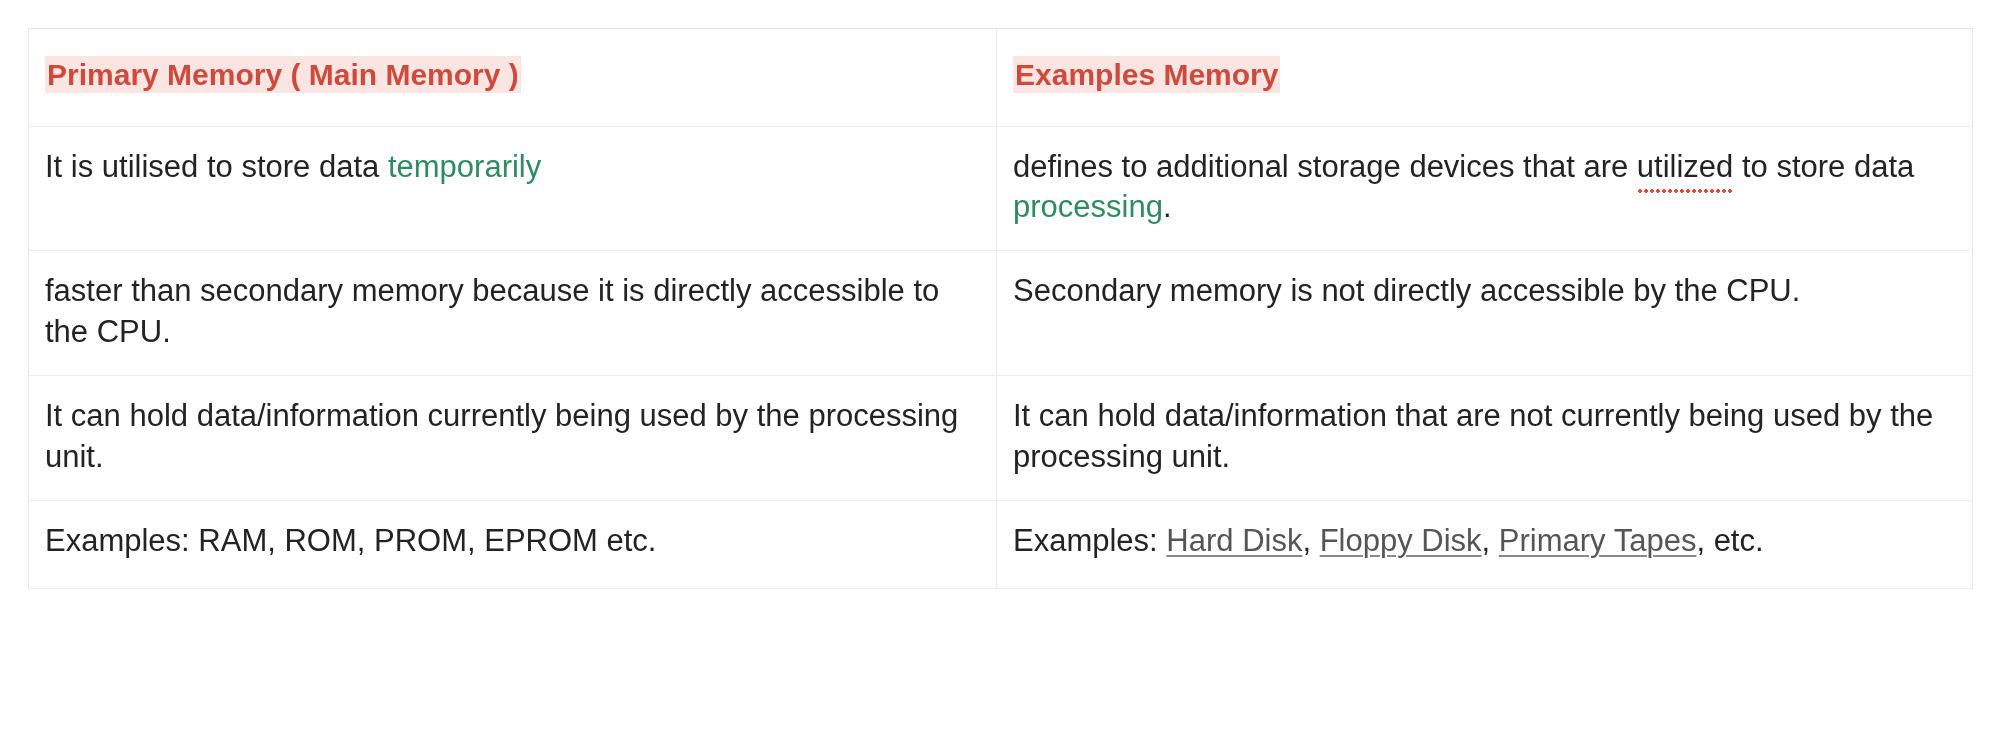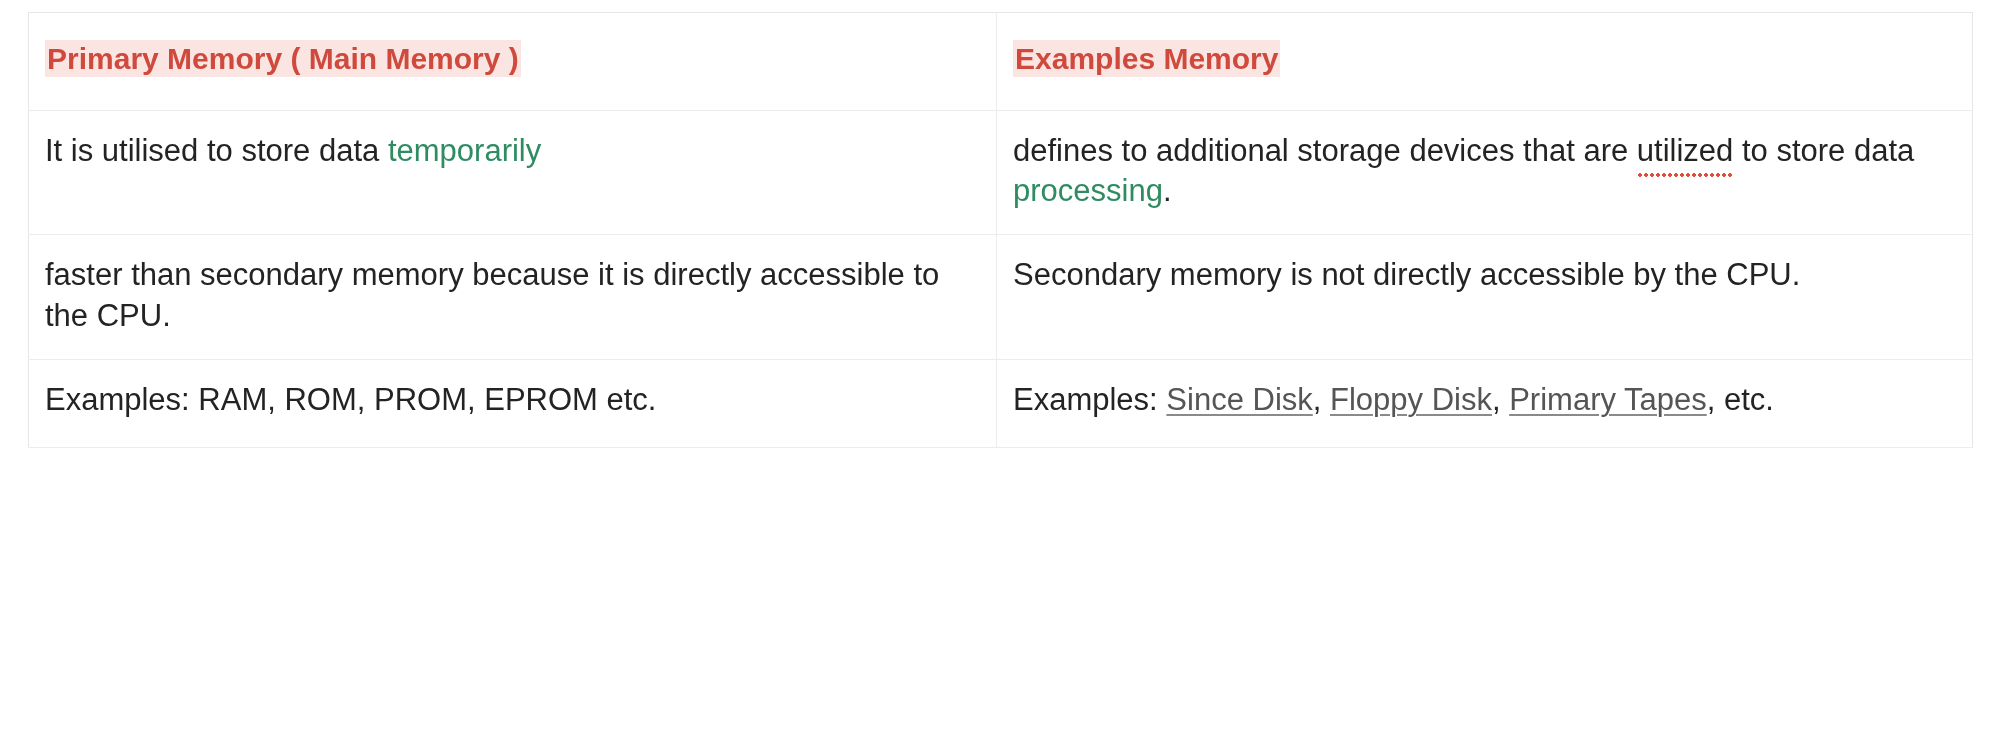--- a/index.html
+++ b/index.html
@@ -22,7 +22,7 @@
     width: 1590px;
     height: 744px;
     box-sizing: border-box;
-    padding: 12px 28px 0 28px;
+    padding: 28px 28px 0 28px;
   }
 
   table.compare-table {

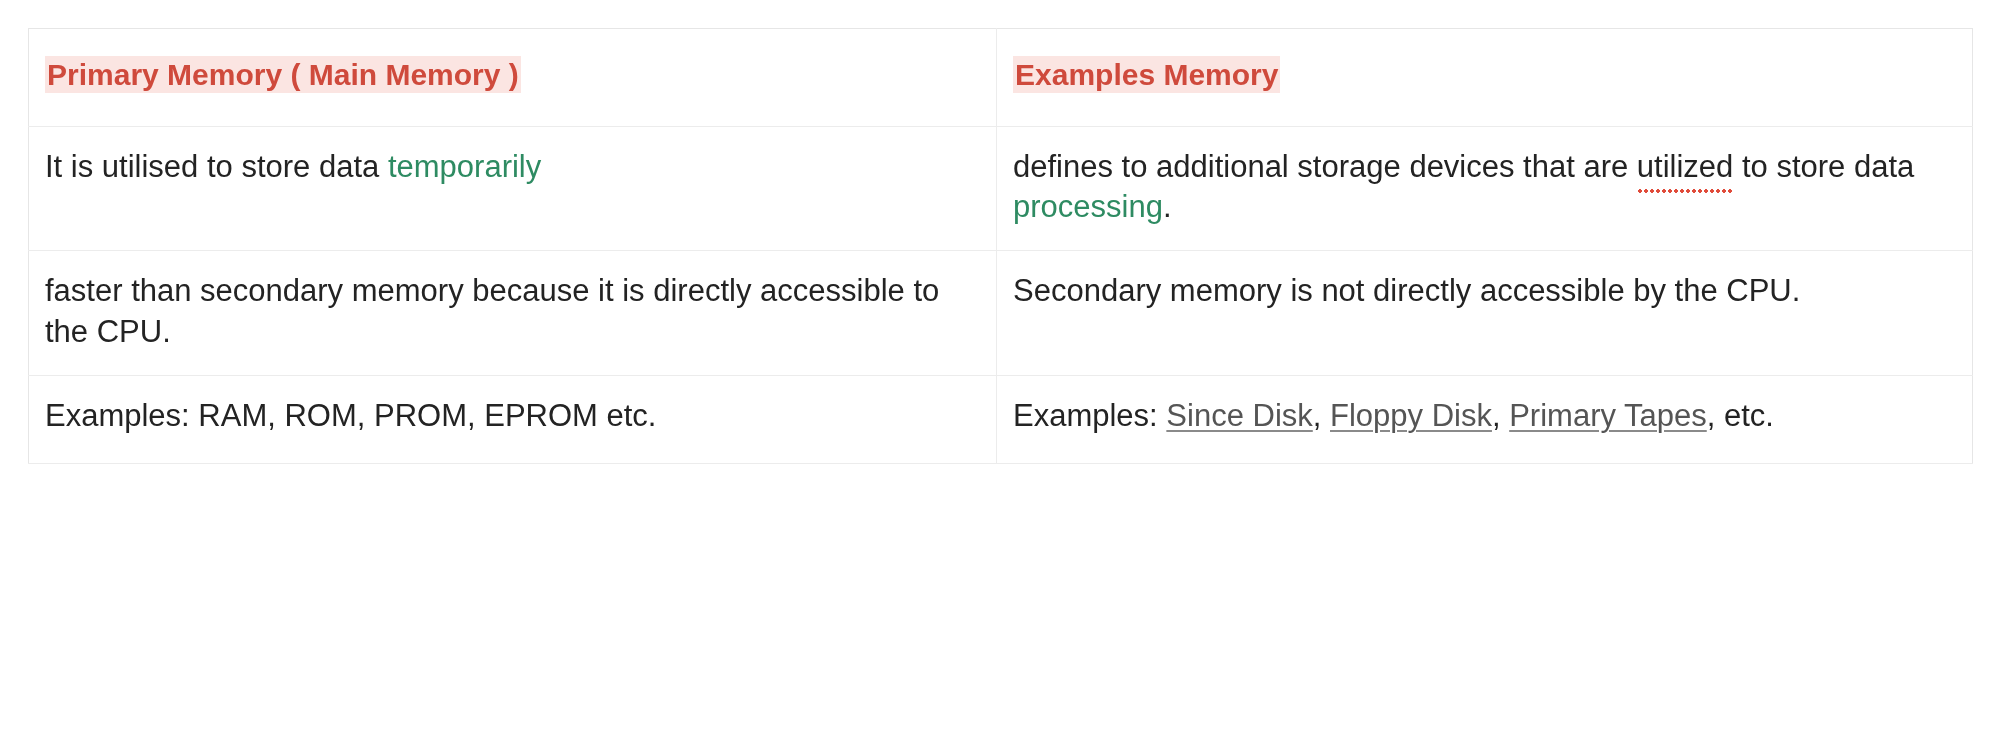--- a/index.html
+++ b/index.html
@@ -154,6 +154,14 @@
             <span class="cell-text"><span>Secondary memory is not directly accessible by the CPU.</span></span>
           </td>
         </tr>
+        <tr>
+          <td class="body-cell">
+            <span class="cell-text"><span>It can hold data/information currently being used by the processing unit.</span></span>
+          </td>
+          <td class="body-cell">
+            <span class="cell-text"><span>It can hold data/information that are not currently being used by the processing unit.</span></span>
+          </td>
+        </tr>
         <tr class="row-examples">
           <td class="body-cell">
             <span class="cell-text"><span>Examples: RAM, ROM, PROM, EPROM etc.</span></span>

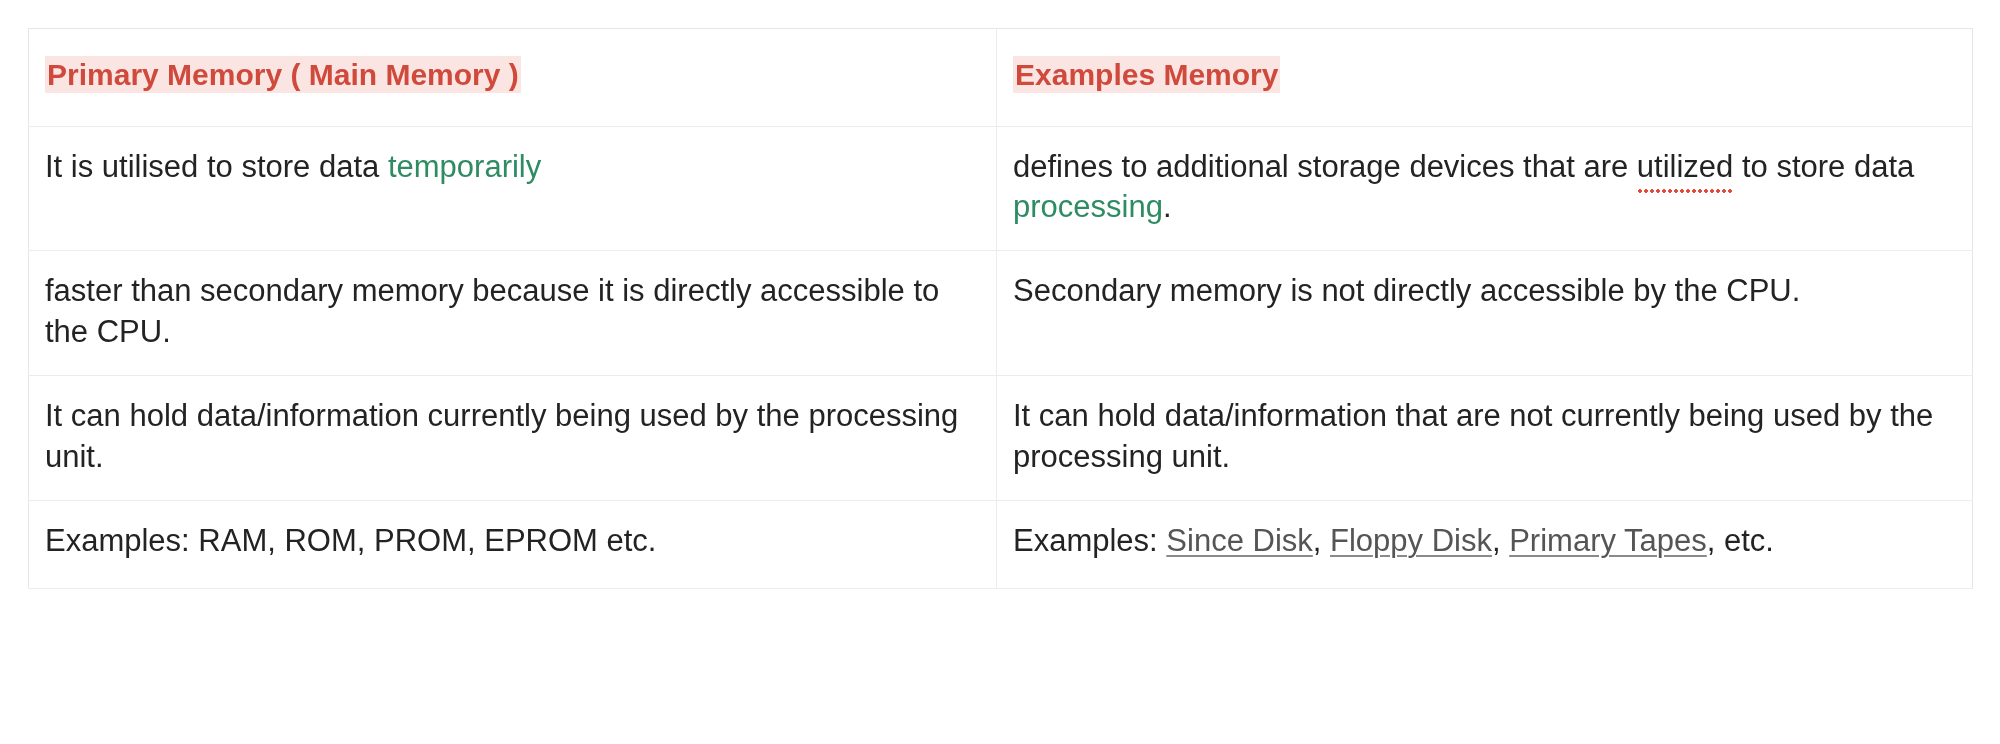--- a/index.html
+++ b/index.html
@@ -167,7 +167,7 @@
             <span class="cell-text"><span>Examples: RAM, ROM, PROM, EPROM etc.</span></span>
           </td>
           <td class="body-cell">
-            <span class="cell-text"><span>Examples: </span><span class="term-underline">Since Disk</span><span>, </span><span class="term-underline">Floppy Disk</span><span>, </span><span class="term-underline">Primary Tapes</span><span>, etc.</span></span>
+            <span class="cell-text"><span>Examples: </span><span class="term-underline">Hard Disk</span><span>, </span><span class="term-underline">Floppy Disk</span><span>, </span><span class="term-underline">Primary Tapes</span><span>, etc.</span></span>
           </td>
         </tr>
       </tbody>

